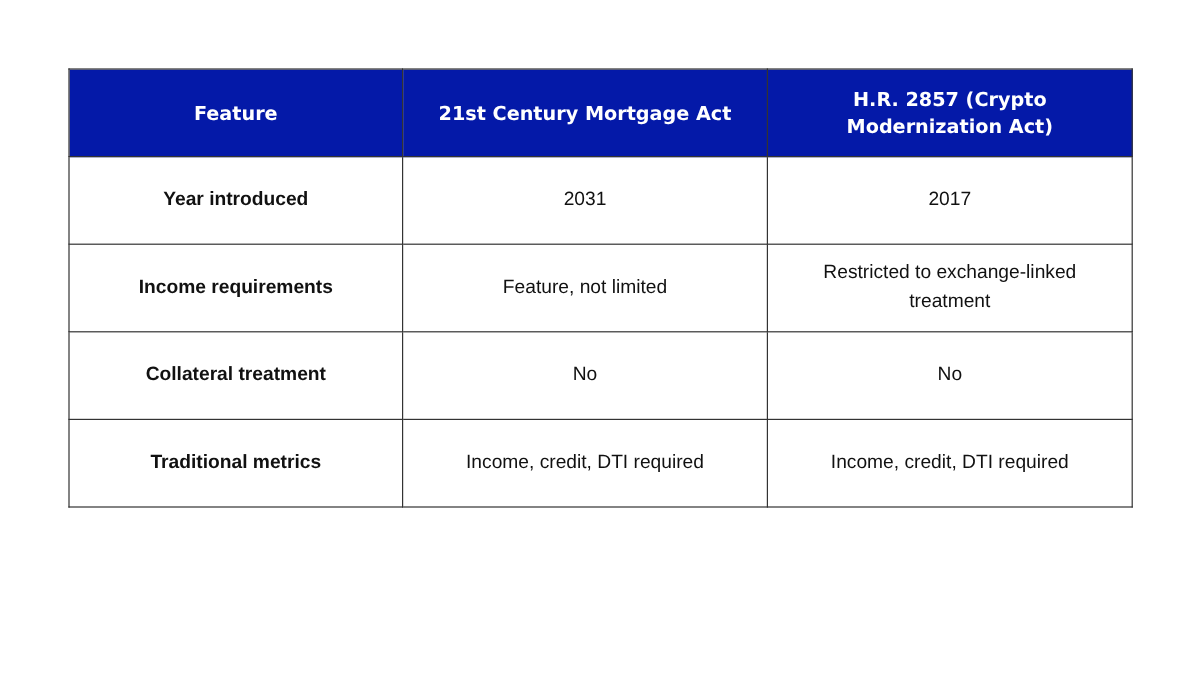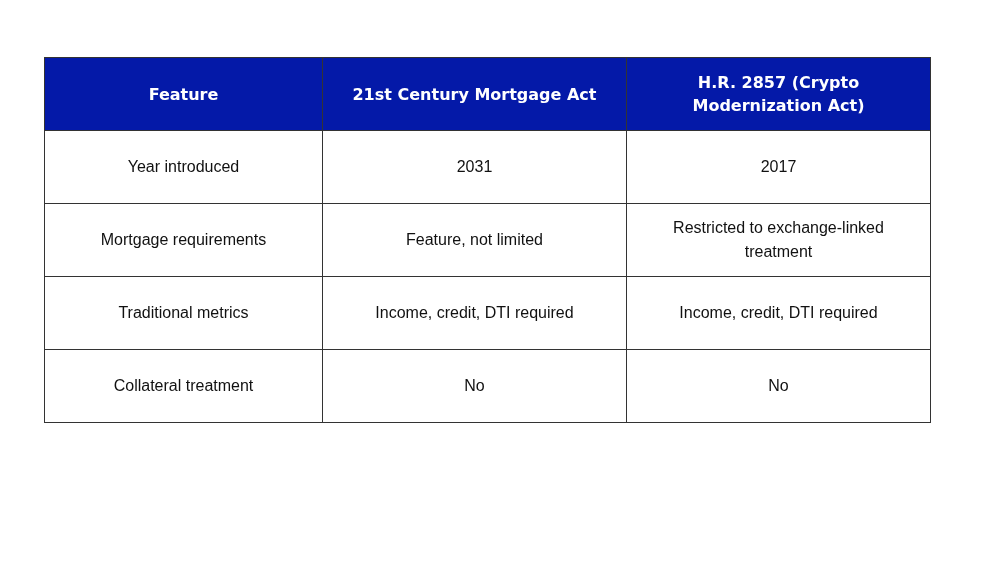--- a/index.html
+++ b/index.html
@@ -4,7 +4,7 @@
 <style>
   html,body{margin:0;padding:0;background:#fff;}
   body{width:1000px;height:563px;position:relative;overflow:hidden;font-family:"Liberation Sans",sans-serif;}
-  table{position:absolute;left:44px;top:57px;width:886px;border-collapse:collapse;table-layout:fixed;}
+  table{position:absolute;left:57px;top:57px;width:886px;border-collapse:collapse;table-layout:fixed;}
   th,td{border:1px solid #333;text-align:center;vertical-align:middle;padding:0 18px;}
   th{background:#0419a8;color:#fff;font-family:"DejaVu Sans",sans-serif;font-weight:bold;font-size:16px;height:72px;line-height:23px;}
   td{height:72px;font-size:16px;color:#111;line-height:24px;}

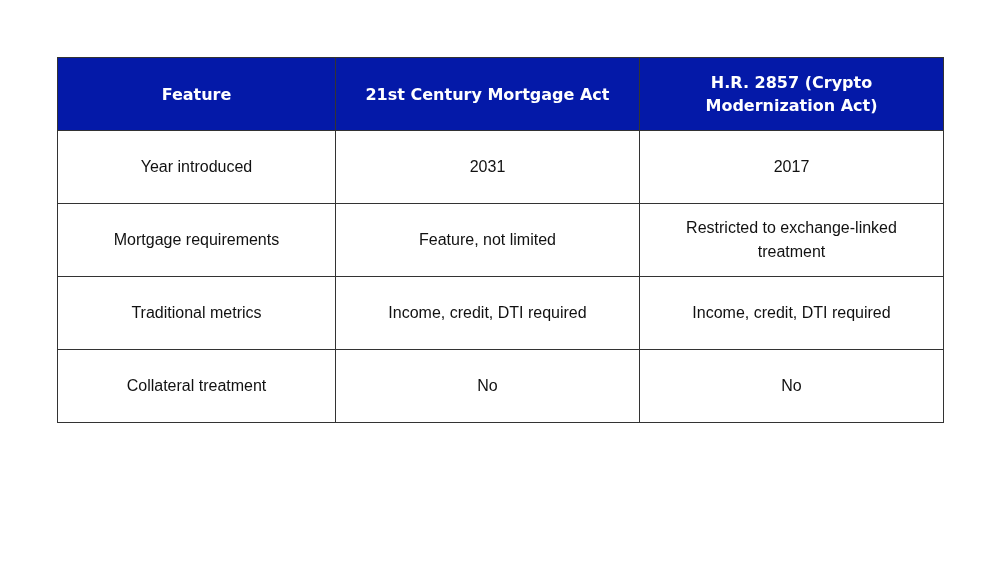--- a/index.html
+++ b/index.html
@@ -8,7 +8,7 @@
   th,td{border:1px solid #333;text-align:center;vertical-align:middle;padding:0 18px;}
   th{background:#0419a8;color:#fff;font-family:"DejaVu Sans",sans-serif;font-weight:bold;font-size:16px;height:72px;line-height:23px;}
   td{height:72px;font-size:16px;color:#111;line-height:24px;}
-  td.feat{font-weight:normal;}
+  td.feat{font-weight:bold;}
 </style>
 </head>
 <body>

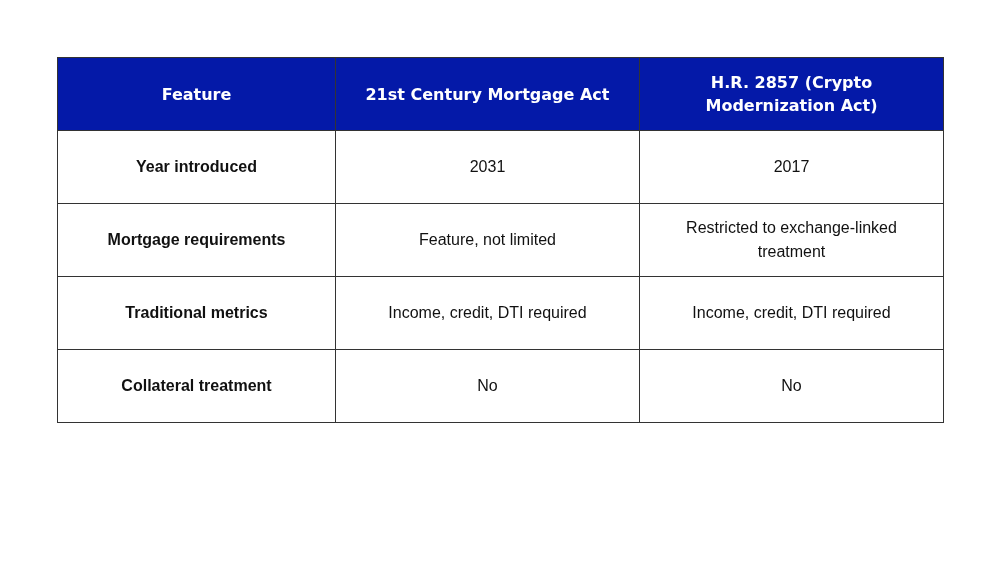--- a/index.html
+++ b/index.html
@@ -33,7 +33,7 @@
       <td>2017</td>
     </tr>
     <tr>
-      <td class="feat">Mortgage requirements</td>
+      <td class="feat">Income requirements</td>
       <td>Feature, not limited</td>
       <td>Restricted to exchange-linked treatment</td>
     </tr>

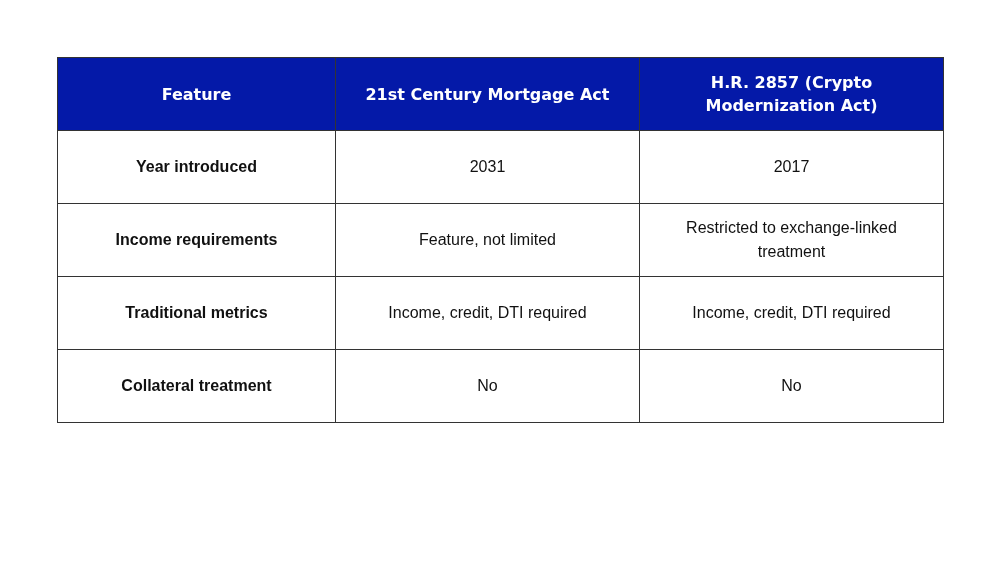--- a/index.html
+++ b/index.html
@@ -38,14 +38,14 @@
       <td>Restricted to exchange-linked treatment</td>
     </tr>
     <tr>
+      <td class="feat">Collateral treatment</td>
+      <td>No</td>
+      <td>No</td>
+    </tr>
+    <tr>
       <td class="feat">Traditional metrics</td>
       <td>Income, credit, DTI required</td>
       <td>Income, credit, DTI required</td>
-    </tr>
-    <tr>
-      <td class="feat">Collateral treatment</td>
-      <td>No</td>
-      <td>No</td>
     </tr>
   </tbody>
 </table>

